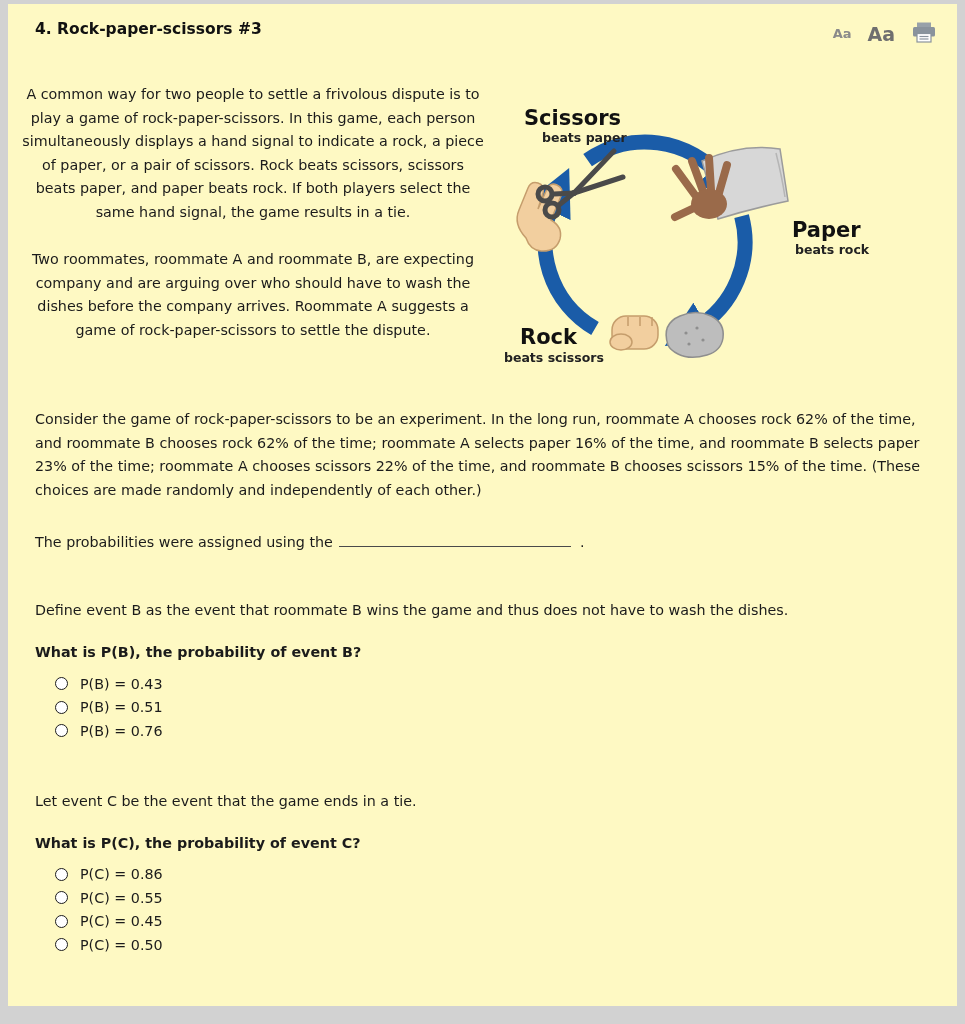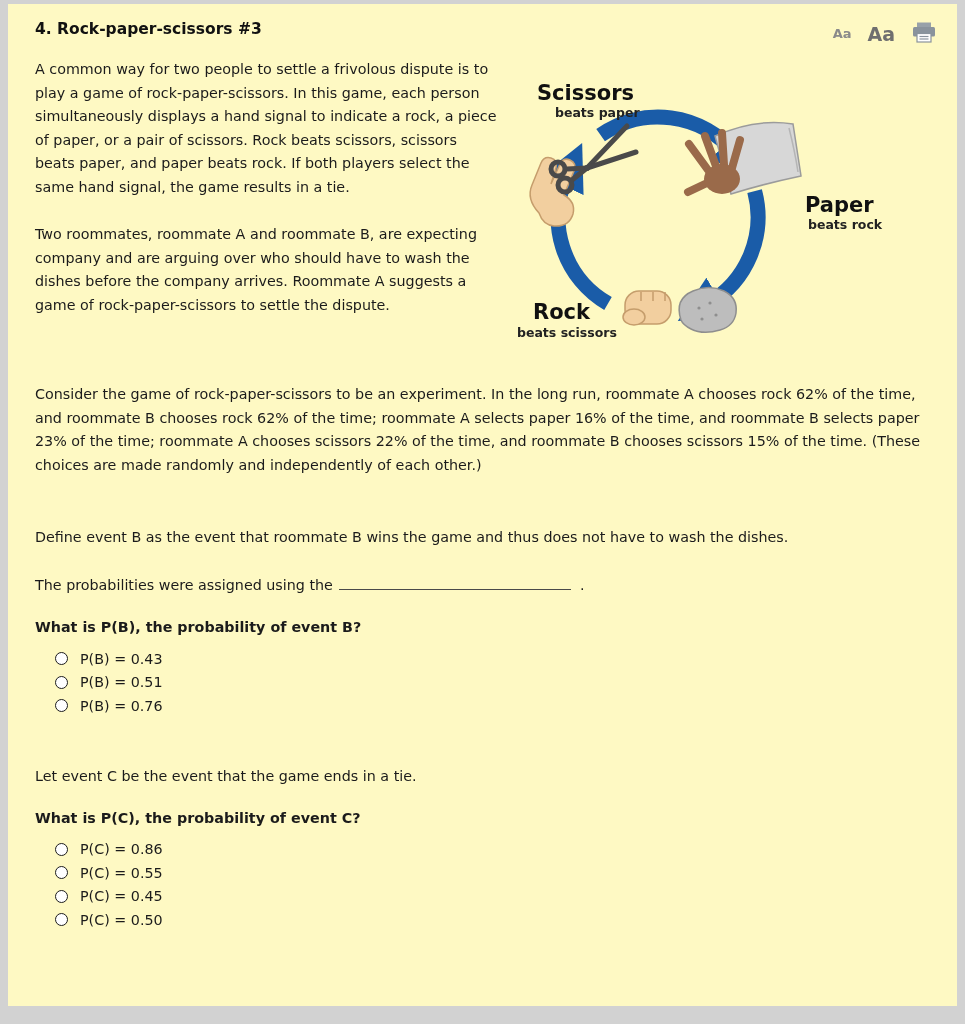--- a/index.html
+++ b/index.html
@@ -27,7 +27,7 @@
   .aa-large{font-size:19px;color:#6f6f6f;font-weight:700;cursor:pointer;line-height:20px;}
   .print-btn{cursor:pointer;line-height:0;padding-bottom:1px;}
 
-  .cols{display:flex;padding:0 10px 0 27px;margin-top:14px;}
+  .cols{display:flex;padding:0 10px 0 14px;margin-top:39px;text-align:center;}
   .text-col{width:462px;flex:none;}
   .text-col p{margin:0 0 24px 0;font-size:14.3px;line-height:23.5px;}
   .fig-col{flex:1;min-width:0;}

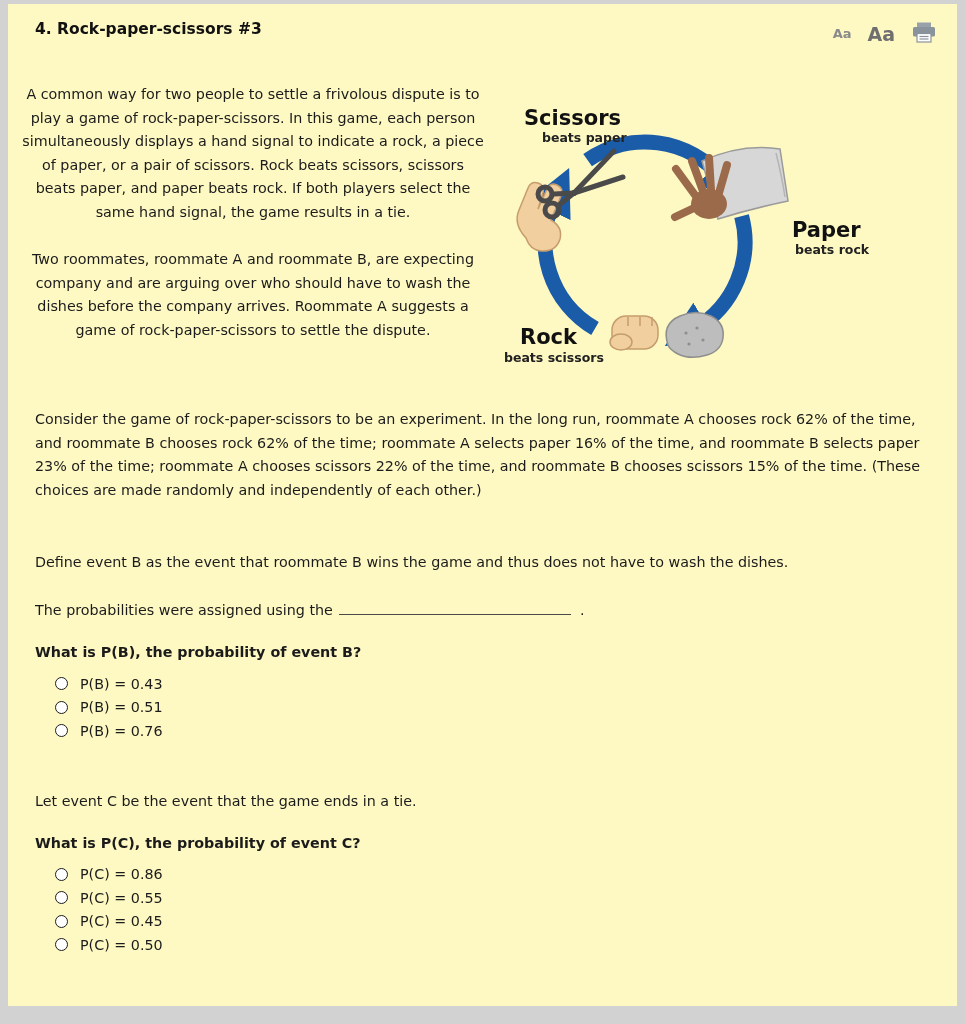--- a/index.html
+++ b/index.html
@@ -147,11 +147,11 @@
 
   <div class="section experiment">Consider the game of rock-paper-scissors to be an experiment. In the long run, roommate A chooses rock 62% of the time, and roommate B chooses rock 62% of the time; roommate A selects paper 16% of the time, and roommate B selects paper 23% of the time; roommate A chooses scissors 22% of the time, and roommate B chooses scissors 15% of the time. (These choices are made randomly and independently of each other.)</div>
 
-  <div class="section defb">Define event B as the event that roommate B wins the game and thus does not have to wash the dishes.</div>
-
   <div class="section fillin">
     <span>The probabilities were assigned using the</span><span class="blank"></span><span>.</span>
   </div>
+
+  <div class="section defb">Define event B as the event that roommate B wins the game and thus does not have to wash the dishes.</div>
 
   <div class="section q">What is P(B), the probability of event B?</div>
 

